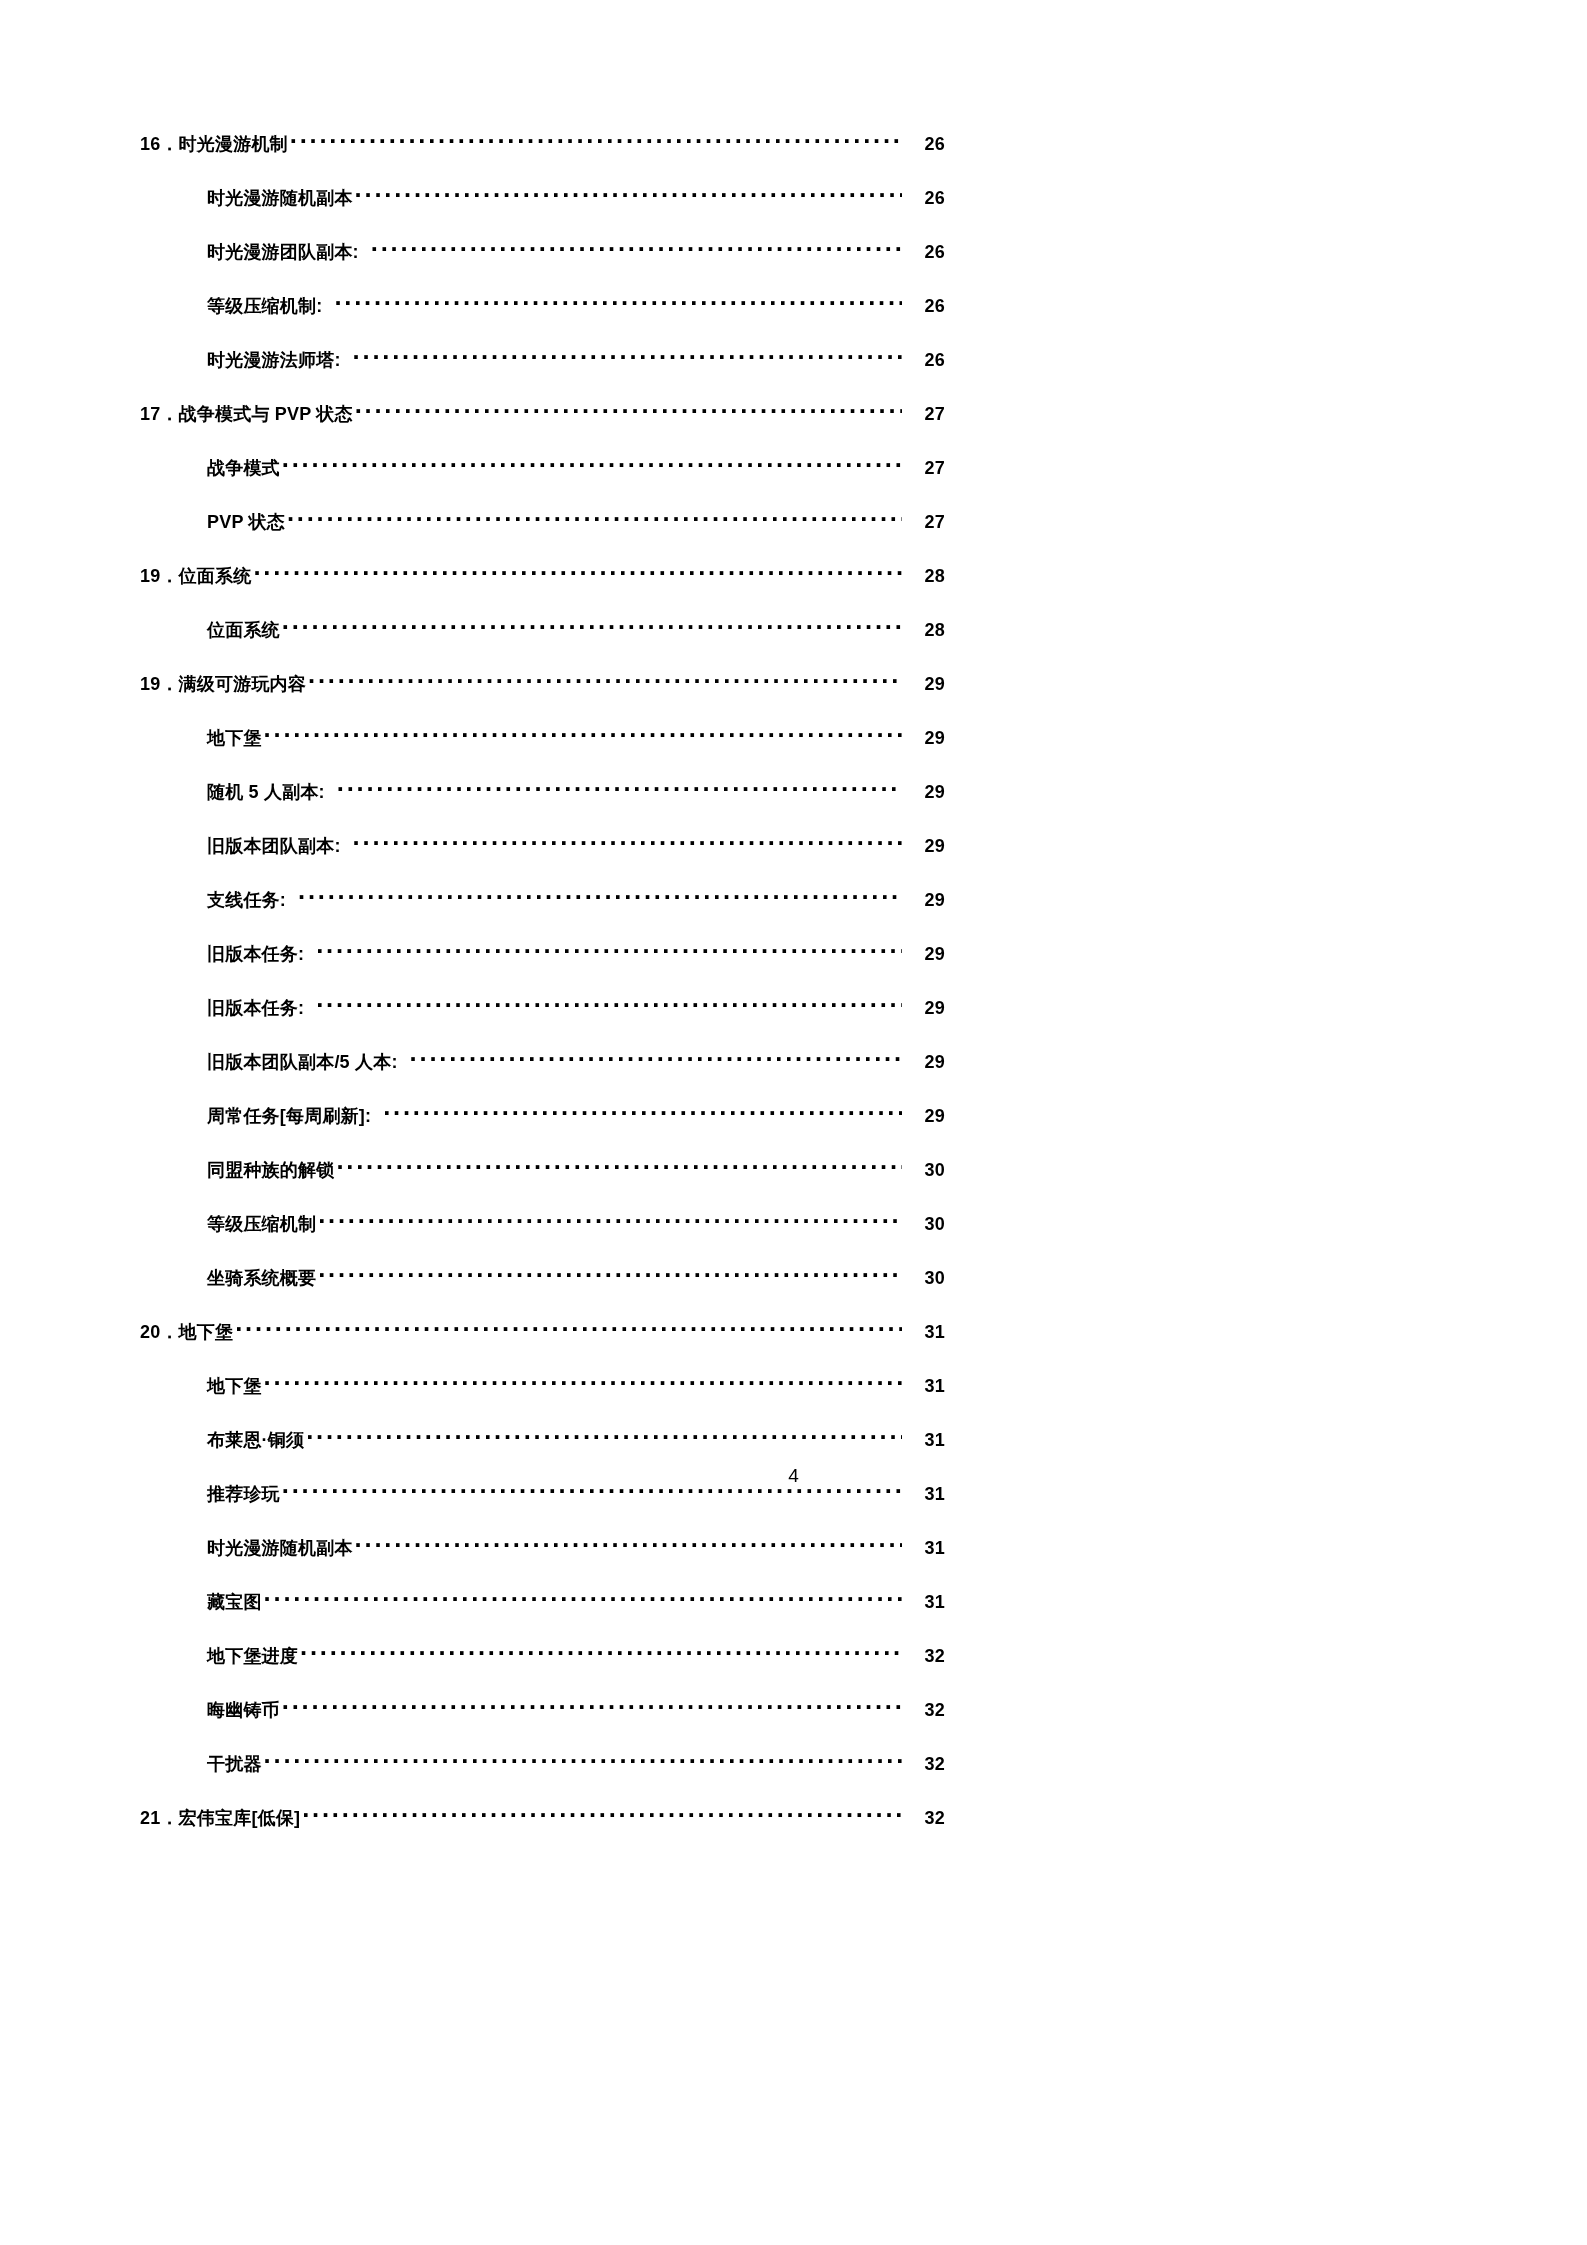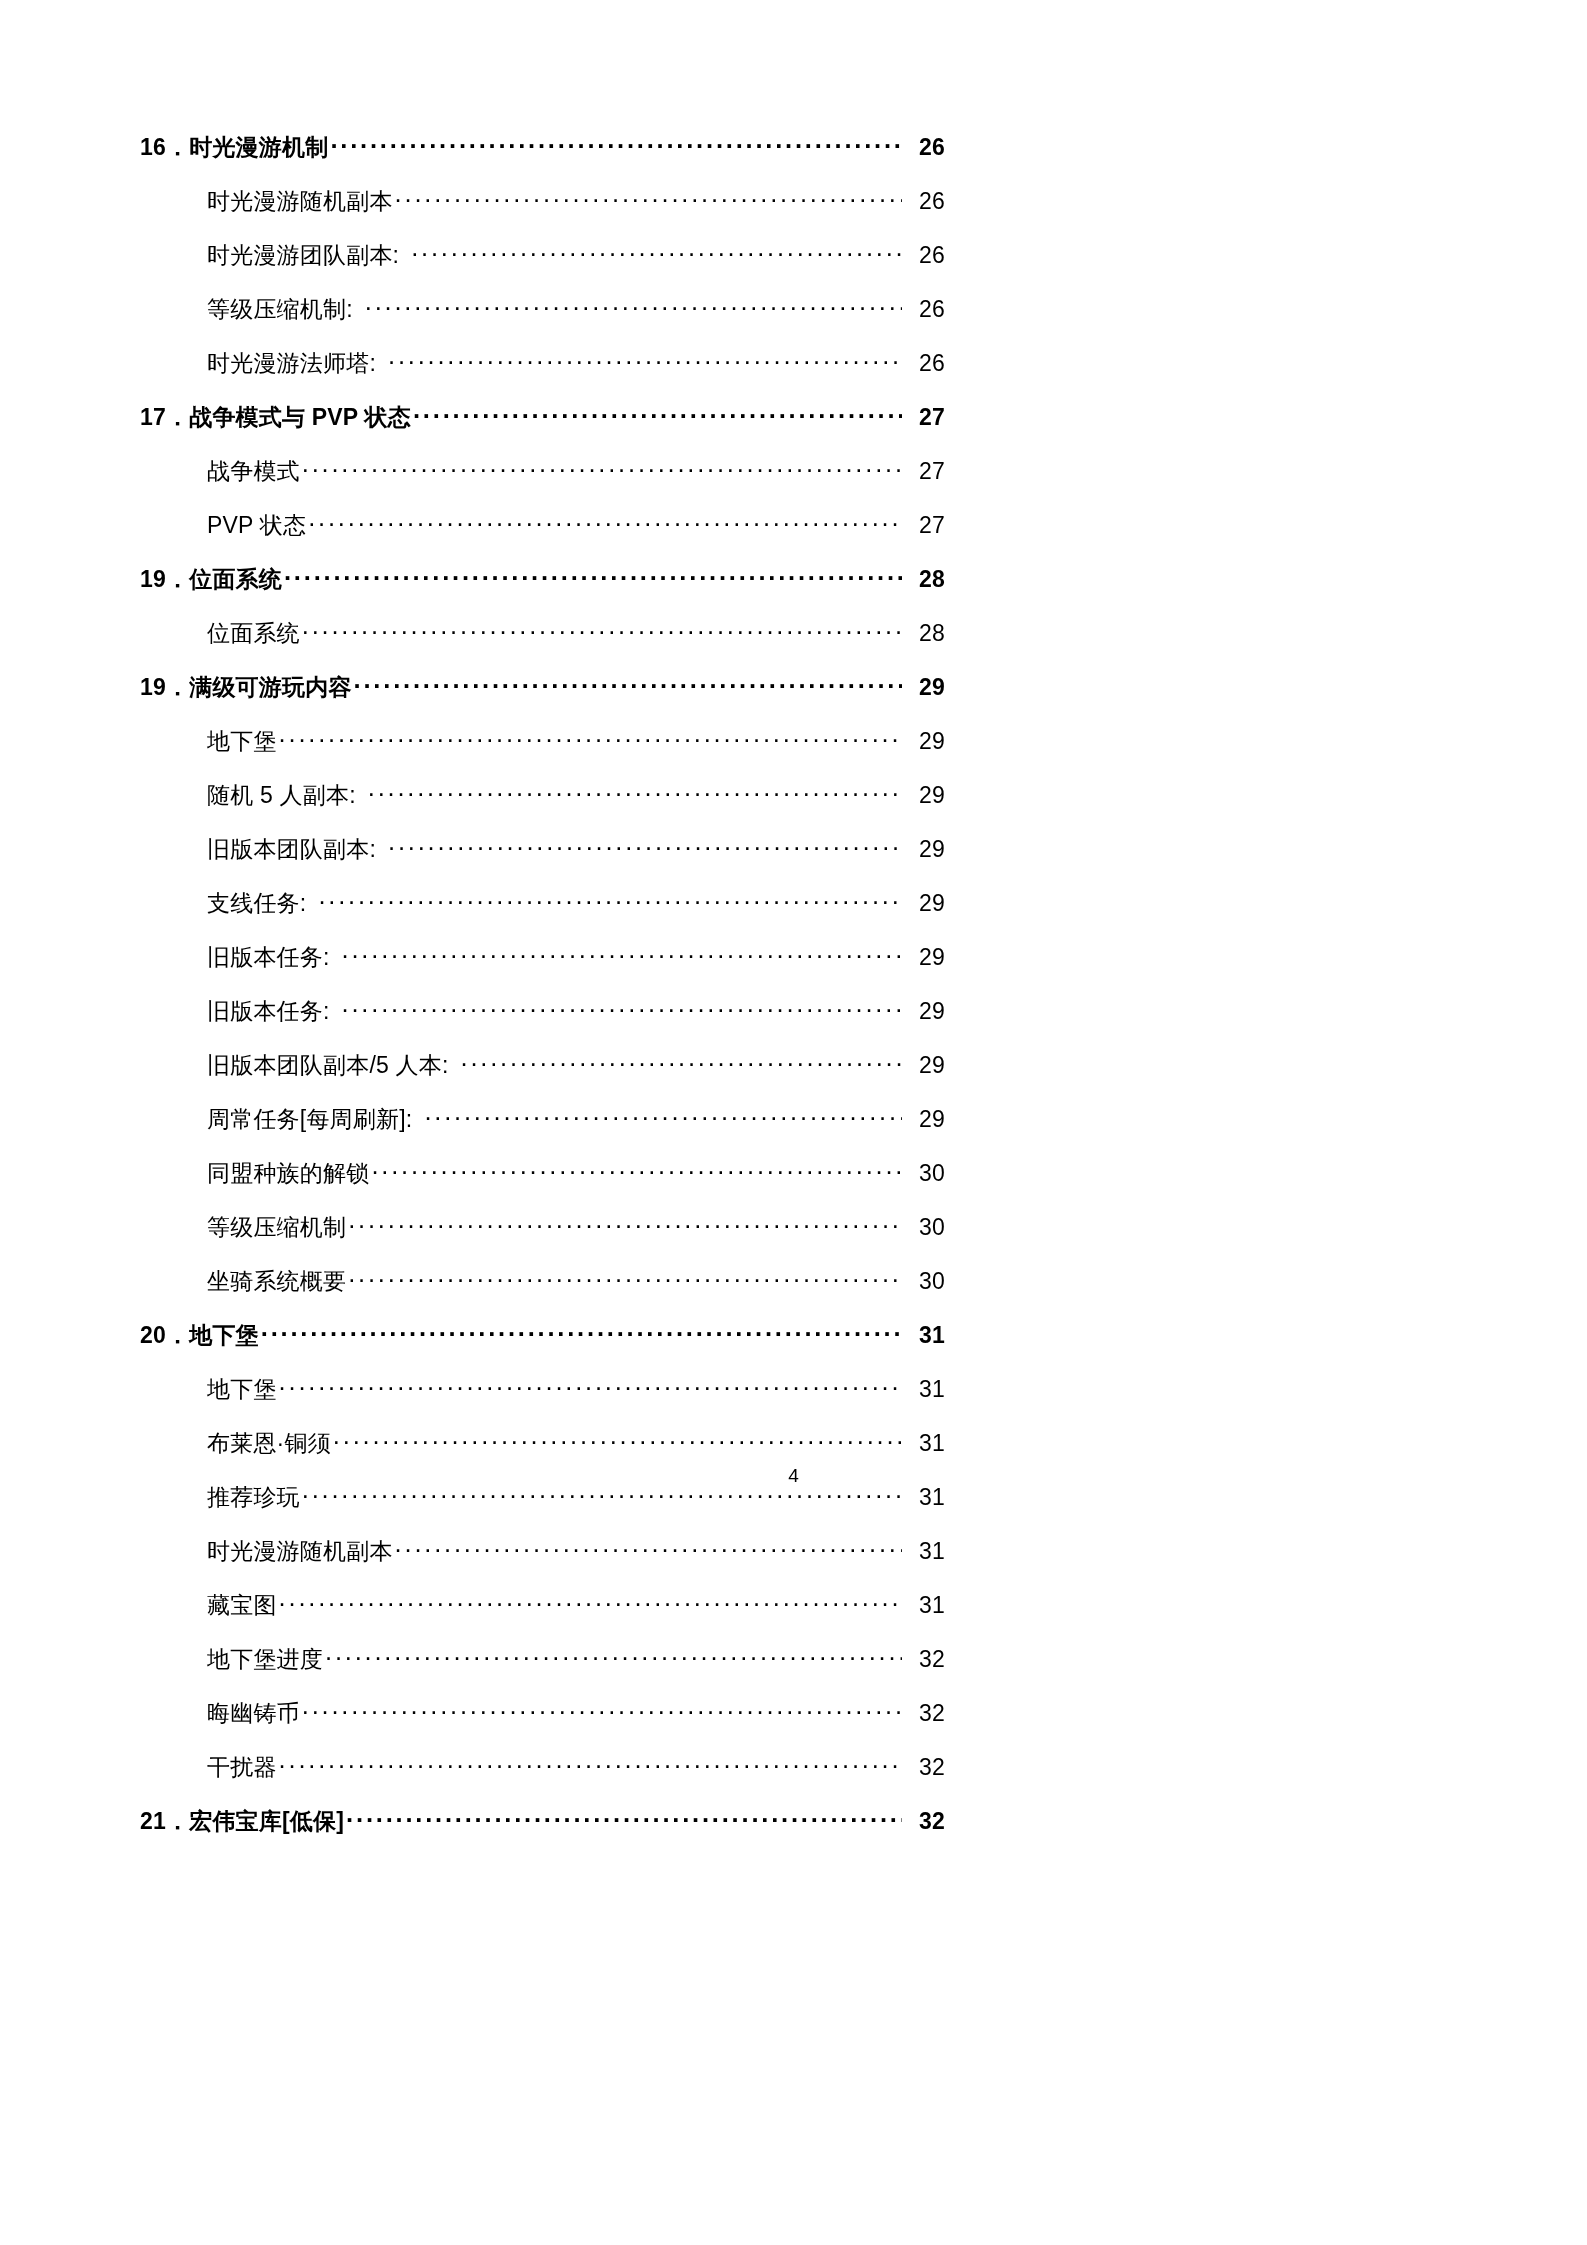--- a/index.html
+++ b/index.html
@@ -33,7 +33,7 @@
     width: 100%;
     box-sizing: border-box;
     white-space: nowrap;
-    font-size: 23px;
+    font-size: 18px;
     line-height: 1;
     color: #000000;
   }

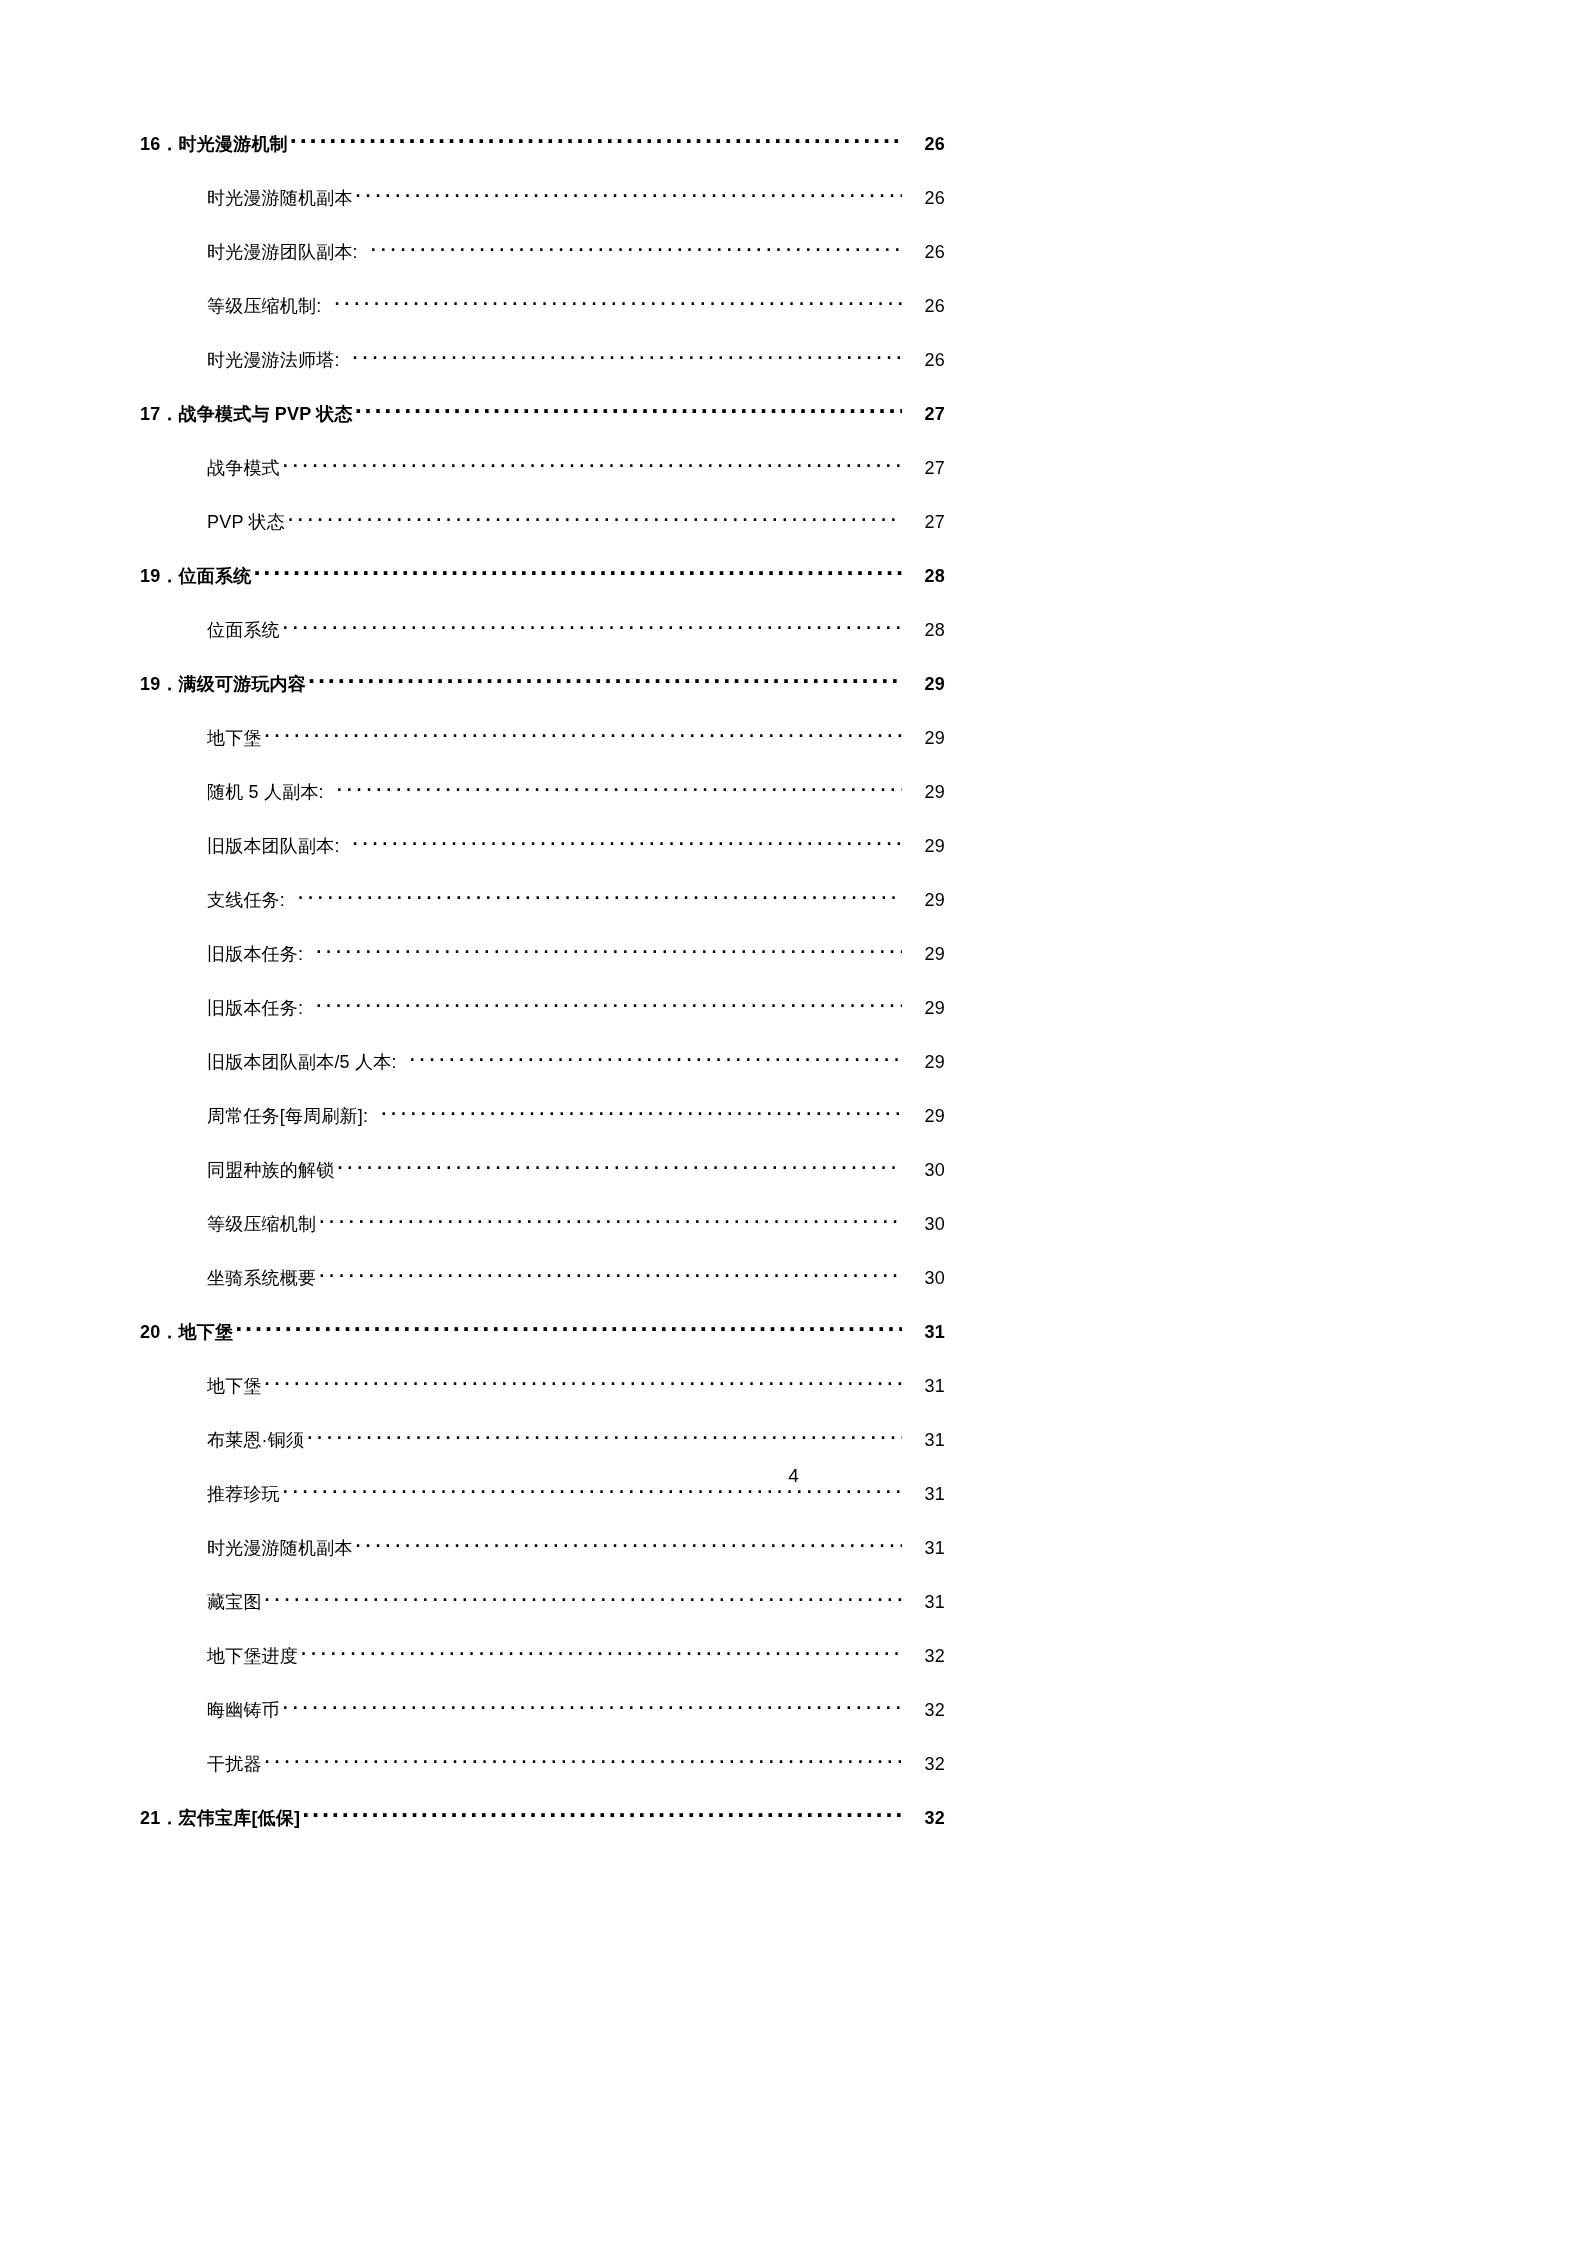--- a/index.html
+++ b/index.html
@@ -47,7 +47,7 @@
     height: 54px;
     padding-top: 12px;
     padding-left: 67px;
-    font-weight: 400;
+    font-weight: 700;
     justify-content: center;
   }
   .entry-title {

